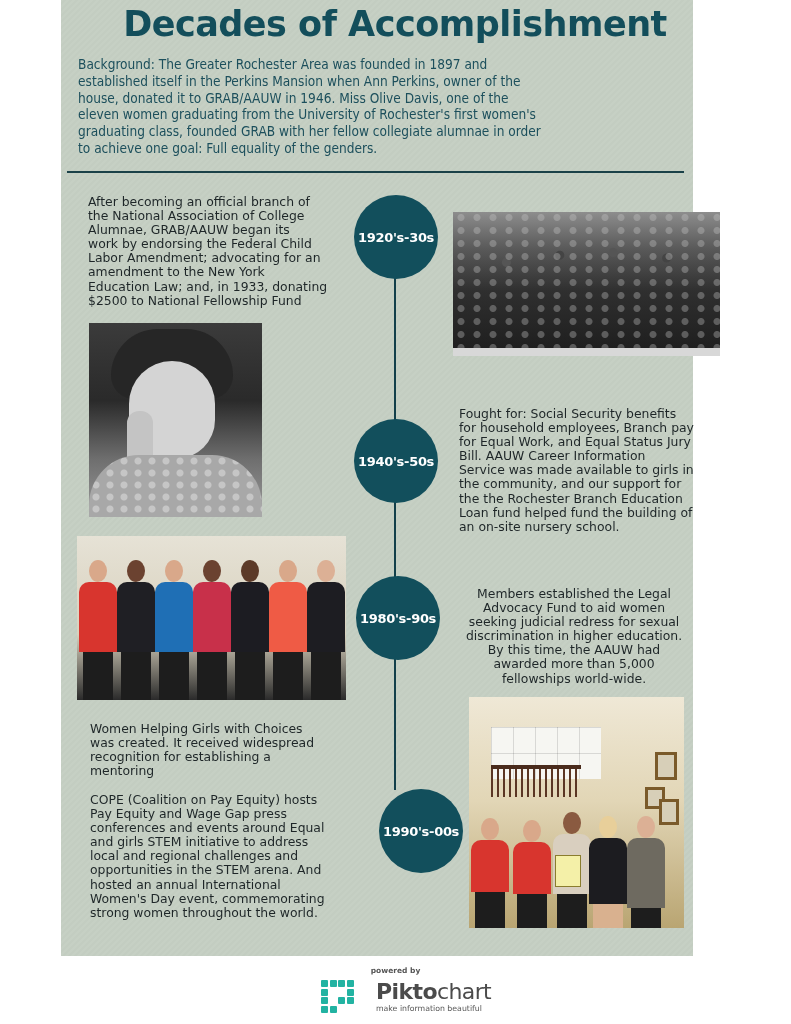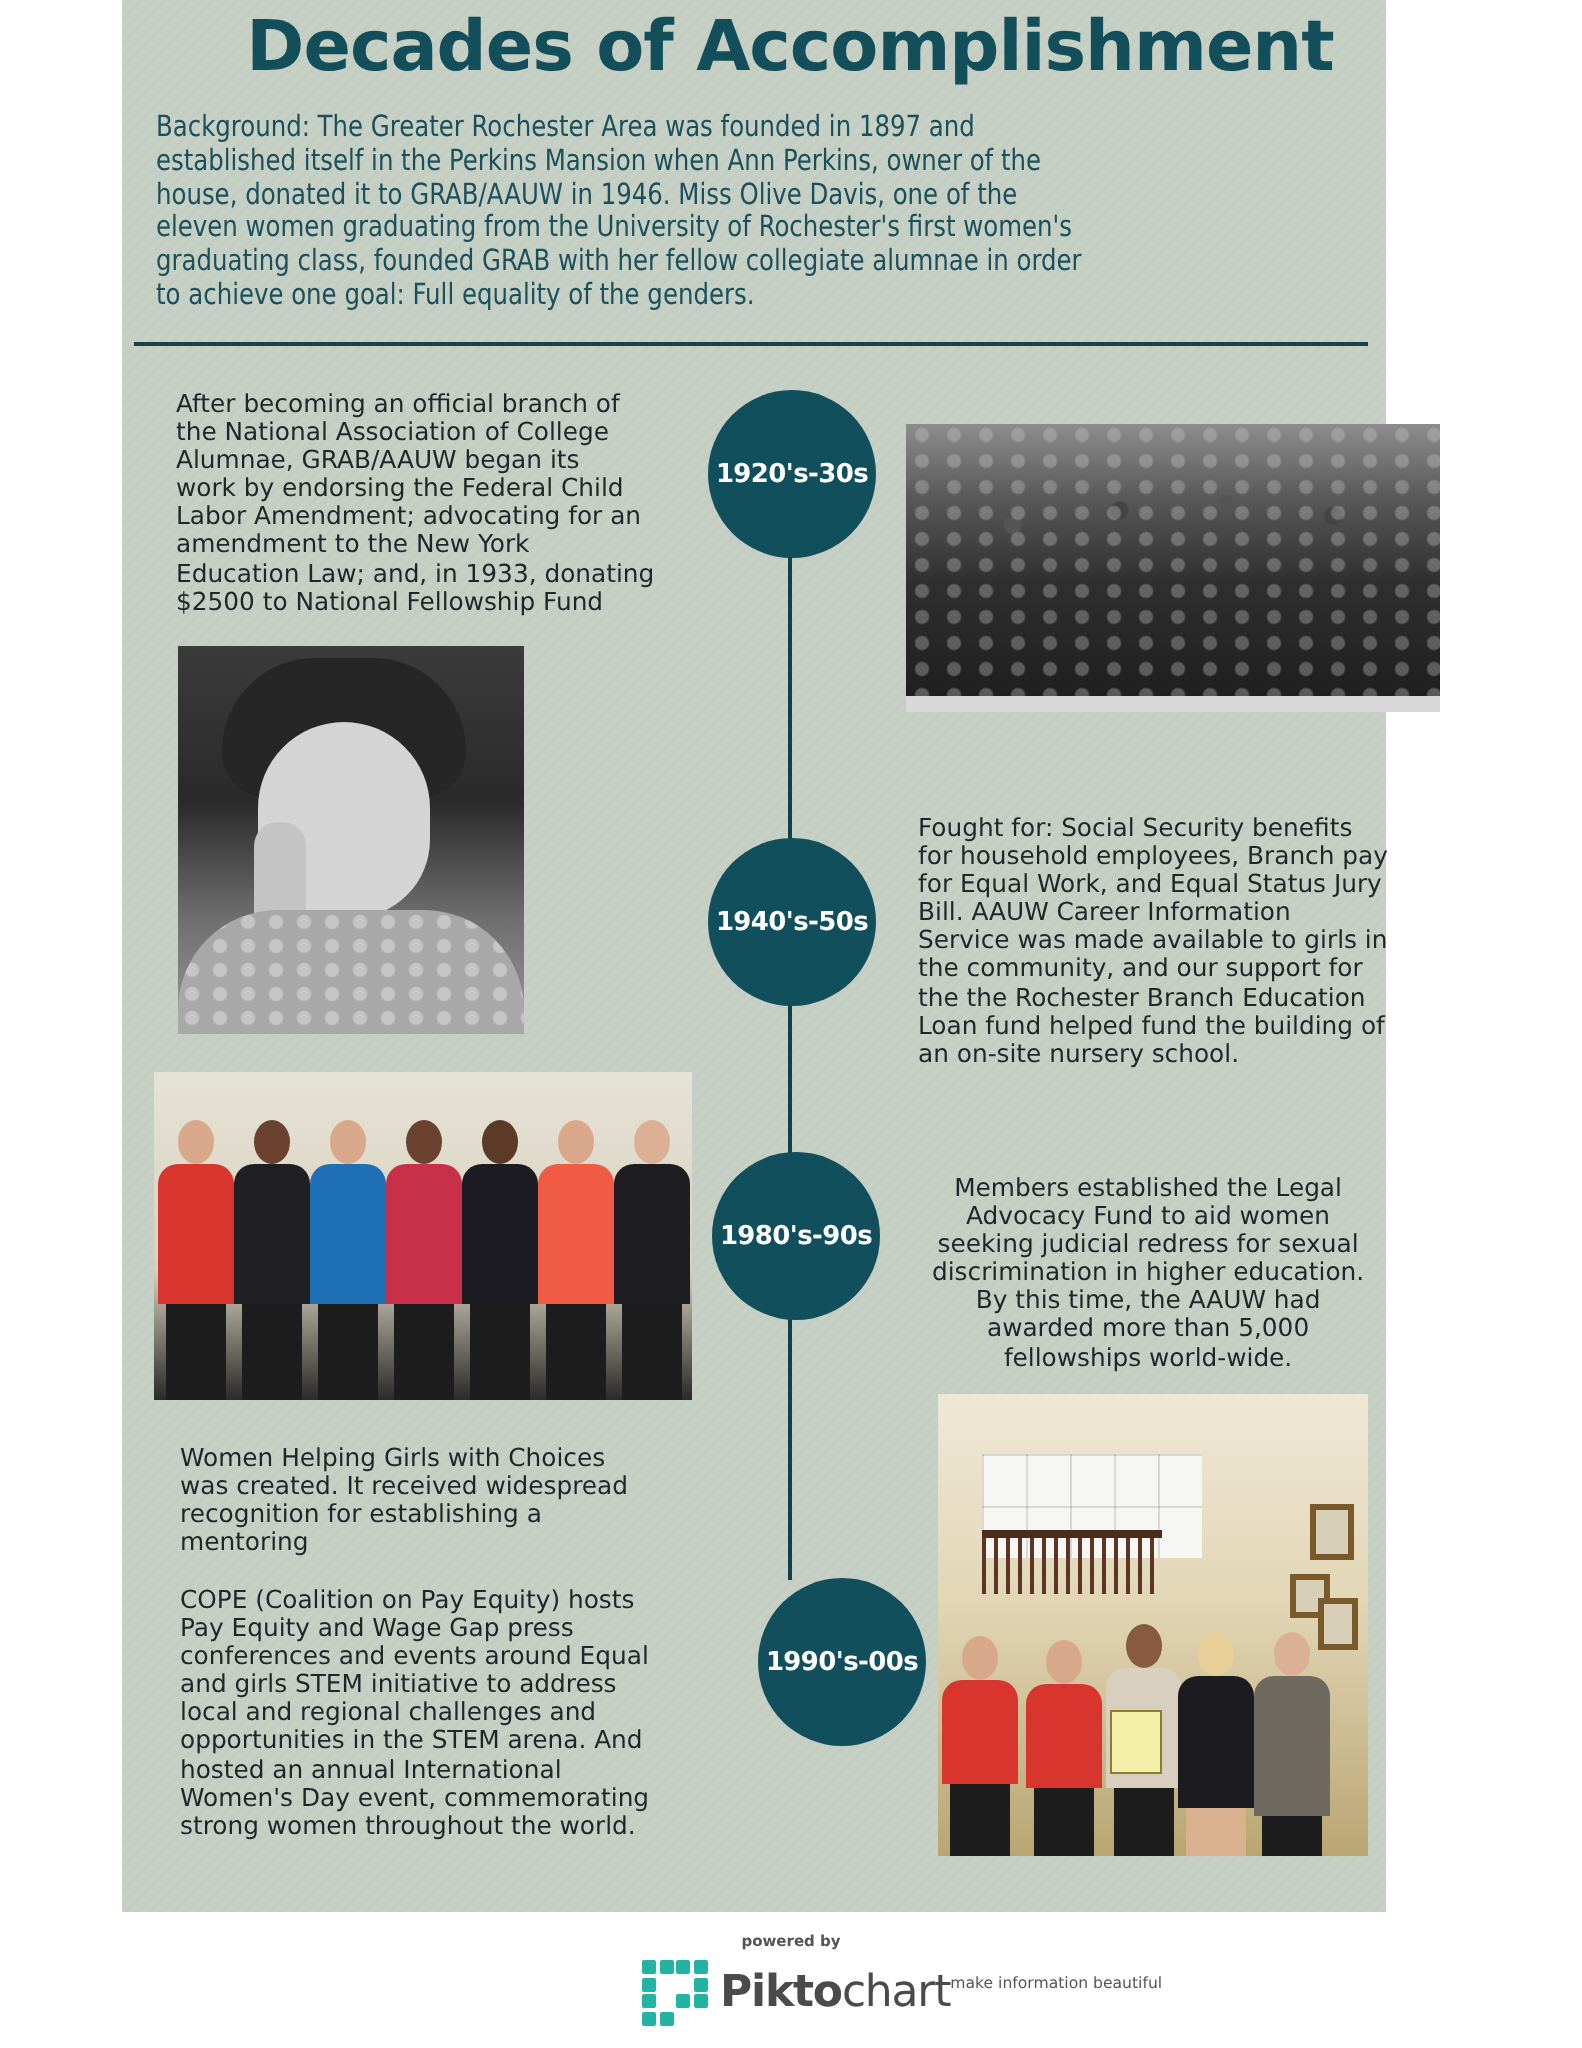--- a/index.html
+++ b/index.html
@@ -146,7 +146,7 @@
     }
     .pk-icon span { background: #22b3a2; border-radius: 1px; }
     .pk-icon span.off { background: transparent; }
-    .pk-text { margin-left: 6px; display: flex; flex-direction: row; }
+    .pk-text { margin-left: 22px; display: flex; flex-direction: column; }
     .pk-name {
       font-family: "DejaVu Sans", sans-serif; font-size: 22px; line-height: 22px;
       color: #4b4b4b; letter-spacing: -0.6px;

